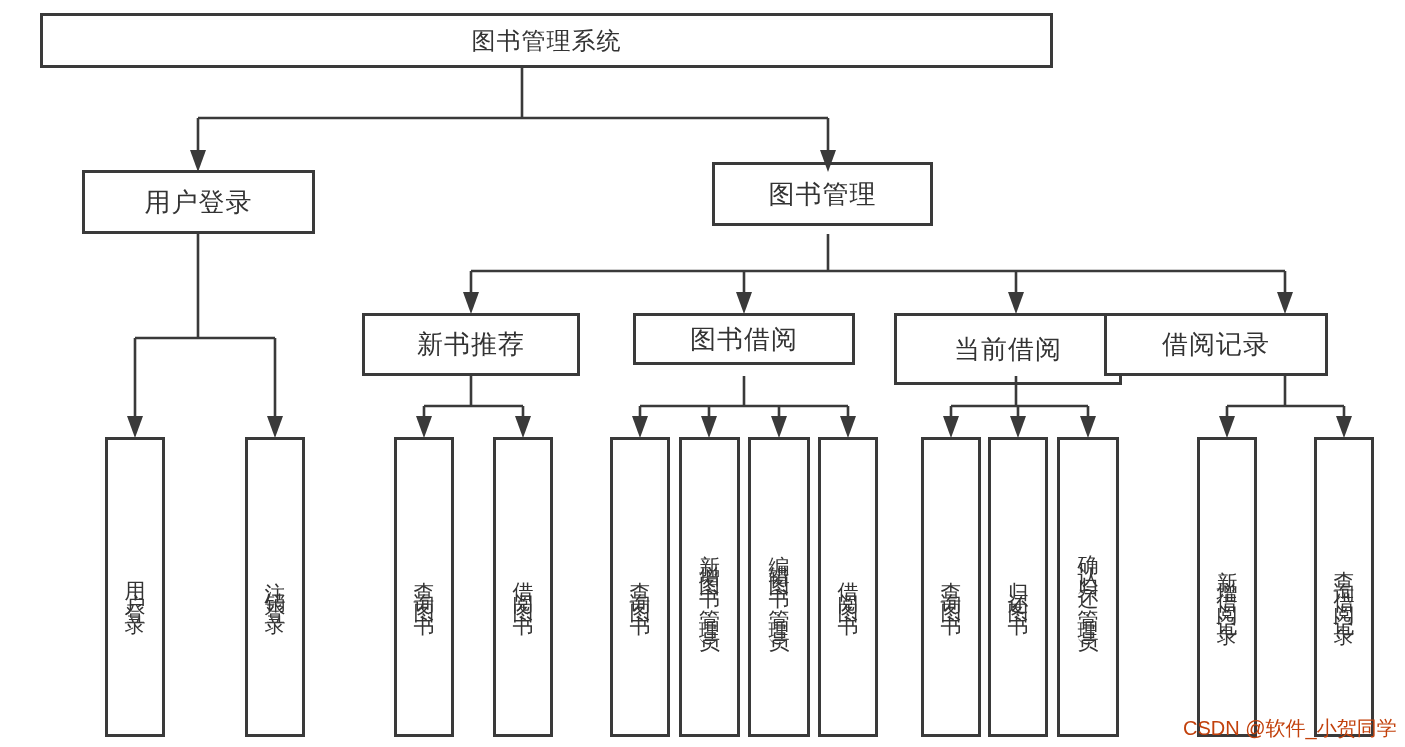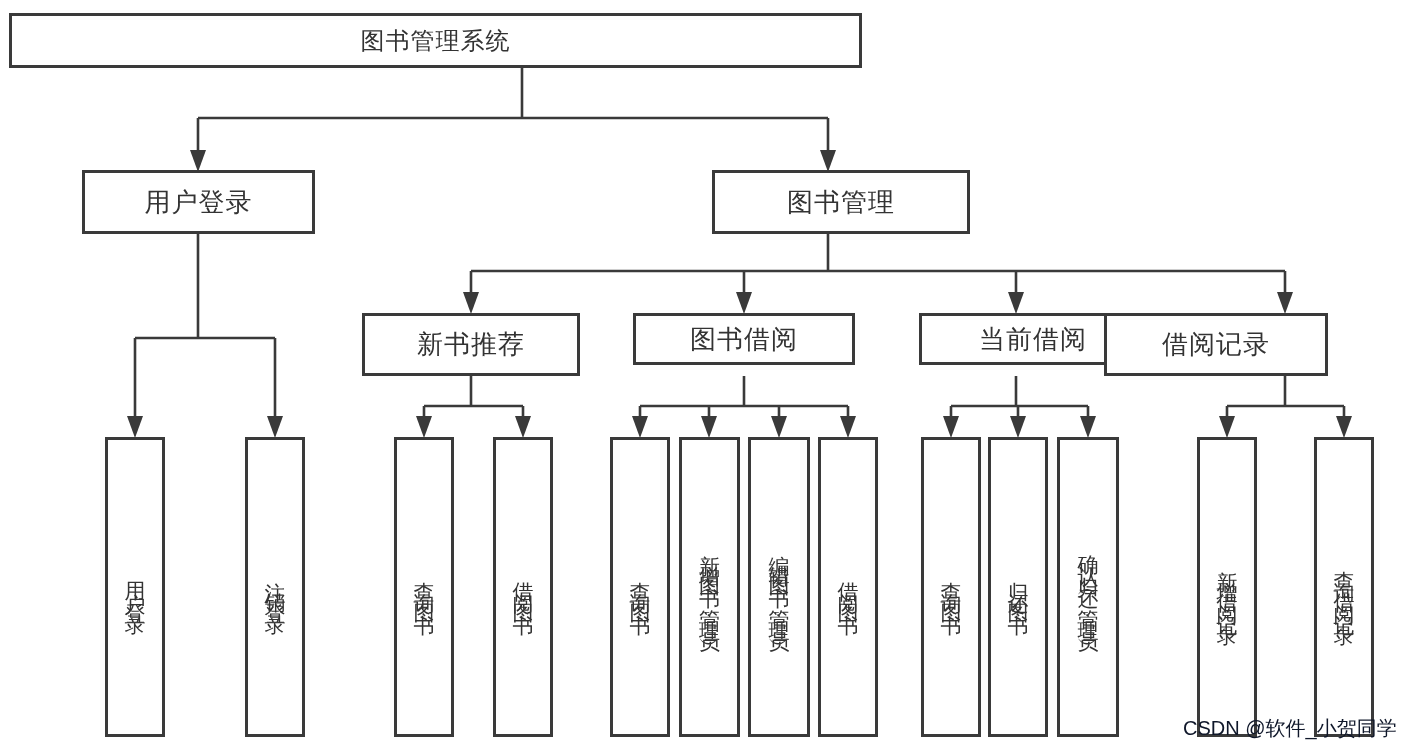--- a/index.html
+++ b/index.html
@@ -88,7 +88,7 @@
     </g>
   </svg>
 
-  <div class="box h root" style="left:9px;top:13px;width:853px;height:55px">
+  <div class="box h root" style="left:40px;top:13px;width:1013px;height:55px">
     <span>图书管理系统</span>
   </div>
 

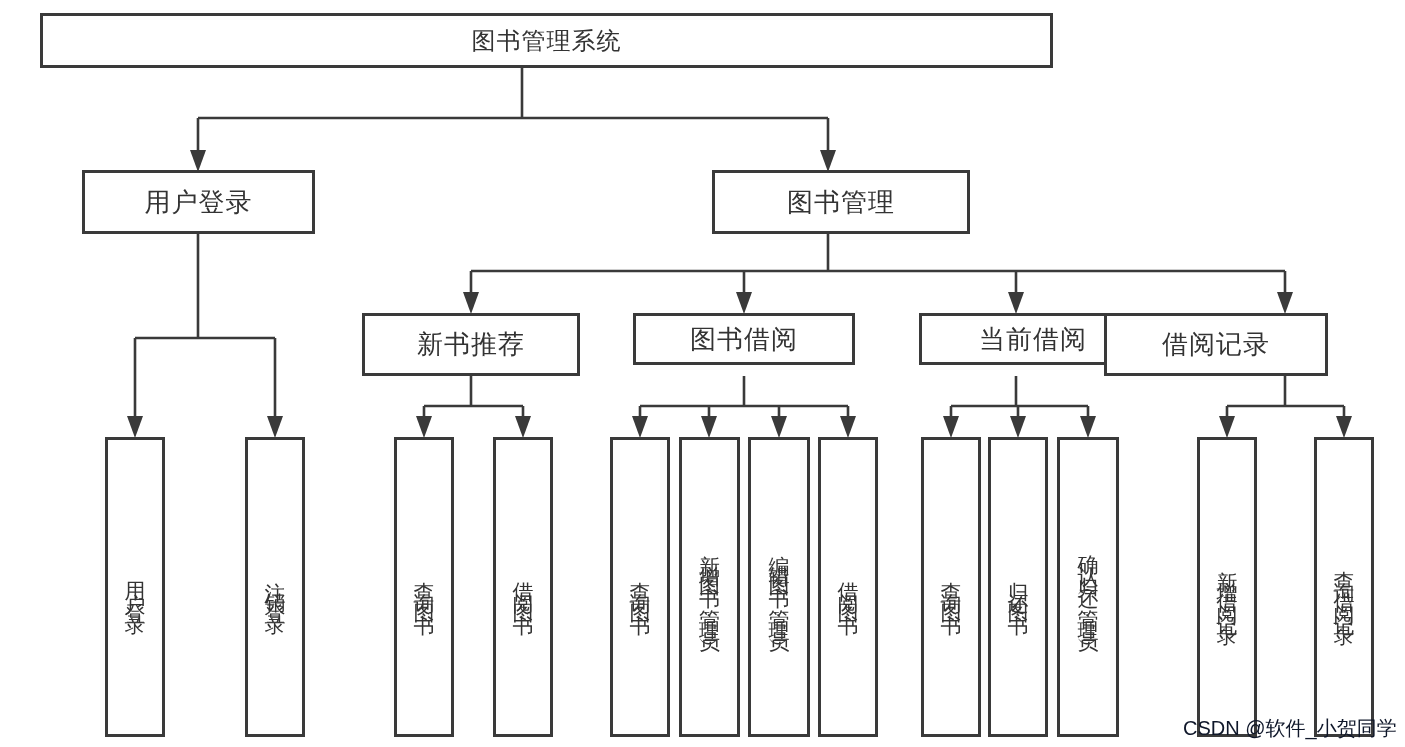--- a/index.html
+++ b/index.html
@@ -95,7 +95,7 @@
   <div class="box h" style="left:82px;top:170px;width:233px;height:64px">
     <span>用户登录</span>
   </div>
-  <div class="box h" style="left:712px;top:170px;width:258px;height:64px">
+  <div class="box h" style="left:712px;top:162px;width:221px;height:64px">
     <span>图书管理</span>
   </div>
 

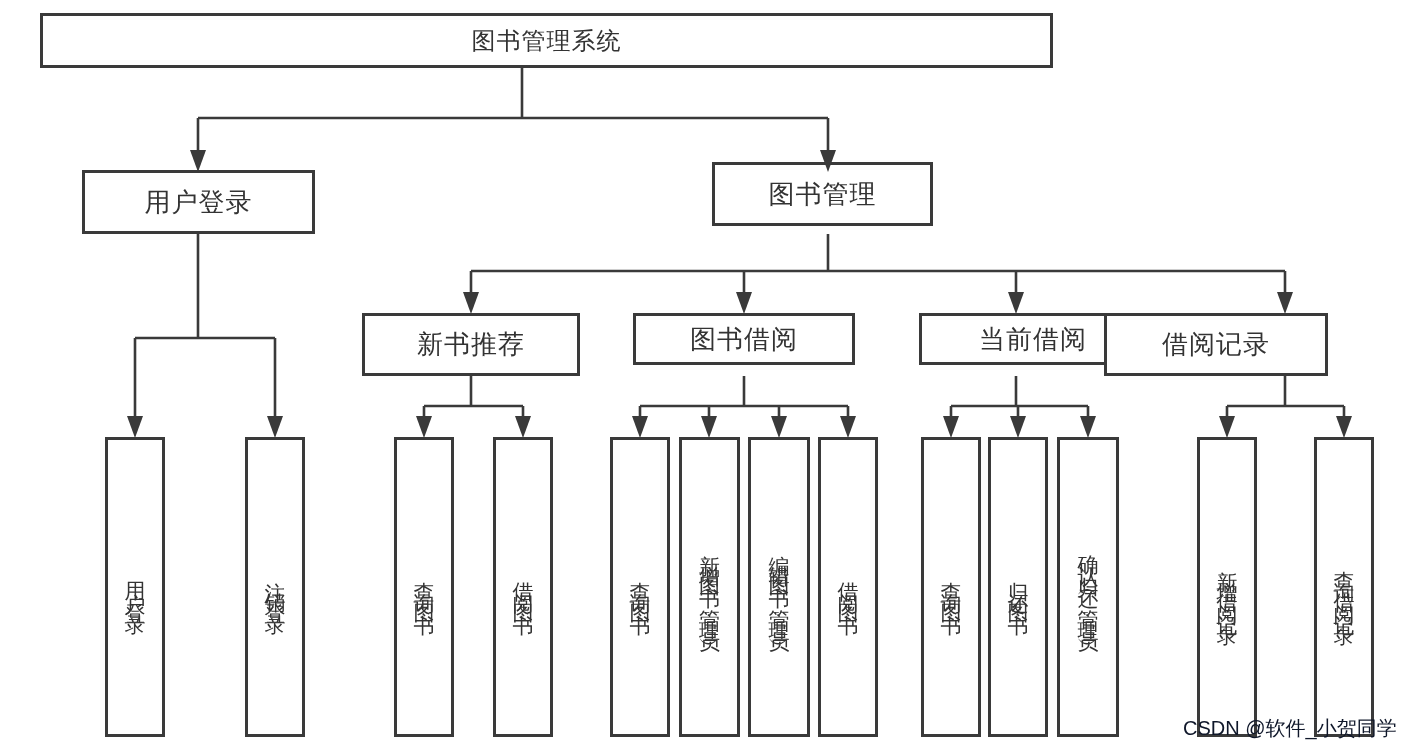--- a/index.html
+++ b/index.html
@@ -105,7 +105,7 @@
   <div class="box h" style="left:633px;top:313px;width:222px;height:52px">
     <span>图书借阅</span>
   </div>
-  <div class="box h" style="left:919px;top:313px;width:228px;height:52px">
+  <div class="box h" style="left:894px;top:313px;width:228px;height:72px">
     <span>当前借阅</span>
   </div>
   <div class="box h" style="left:1104px;top:313px;width:224px;height:63px">

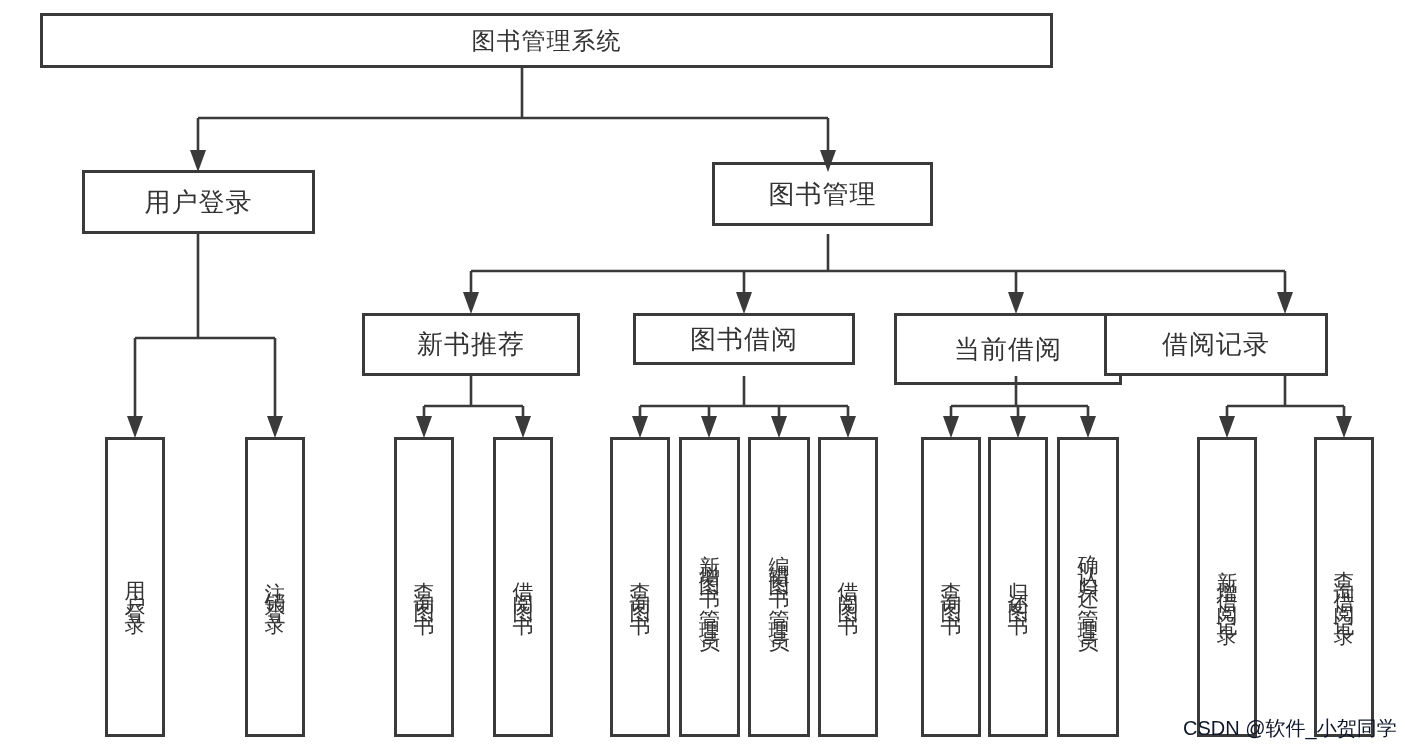--- a/index.html
+++ b/index.html
@@ -45,7 +45,7 @@
     left: 1183px;
     top: 715px;
     font-size: 20px;
-    color: #0f172a;
+    color: #c2410c;
     white-space: nowrap;
     z-index: 6;
   }

